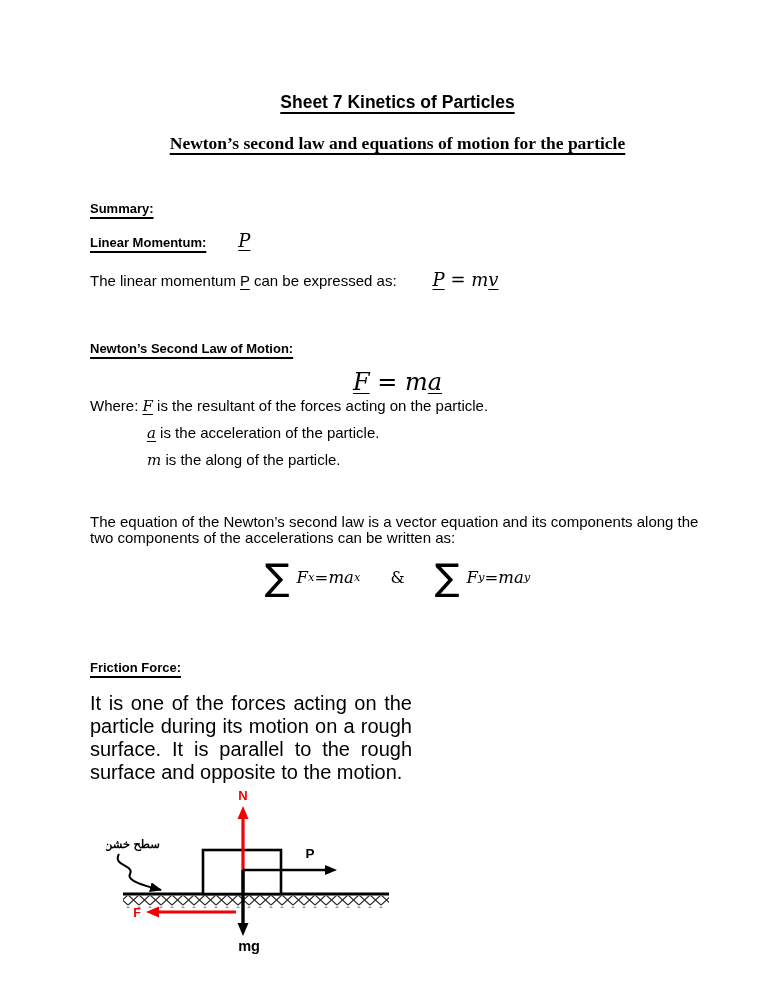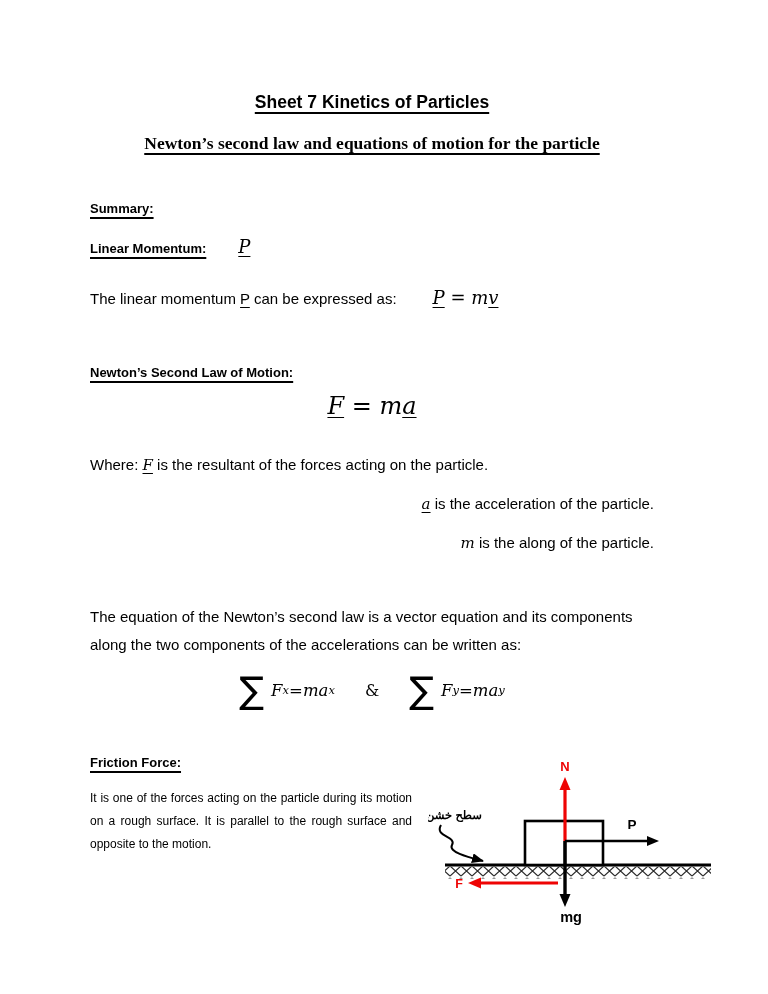--- a/index.html
+++ b/index.html
@@ -11,7 +11,7 @@
   }
   .page {
     width: 768px; height: 940px;
-    padding: 91px 114px 0 90px;
+    padding: 91px 63px 0 90px;
     position: relative;
   }
   

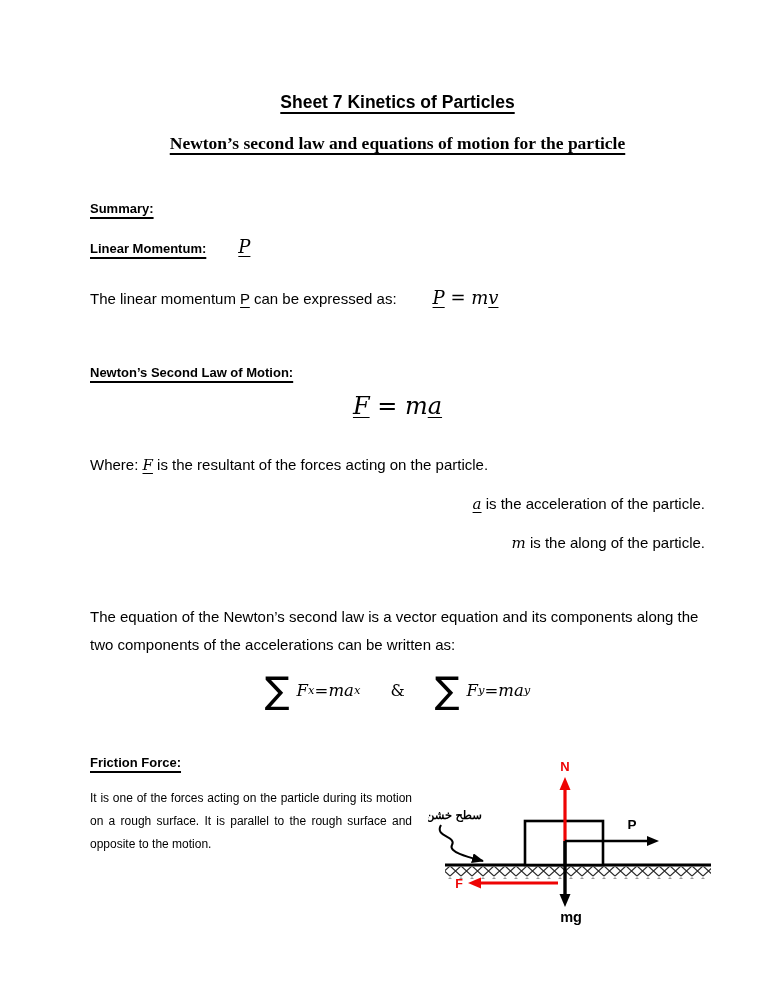--- a/index.html
+++ b/index.html
@@ -37,7 +37,7 @@
     text-underline-offset: 3.5px;
   }
   
-  .line { font-size: 15px; line-height: 28px; }
+  .line { font-size: 15px; line-height: 16px; }
   .math {
     font-family: "DejaVu Serif", serif;
     font-style: italic;

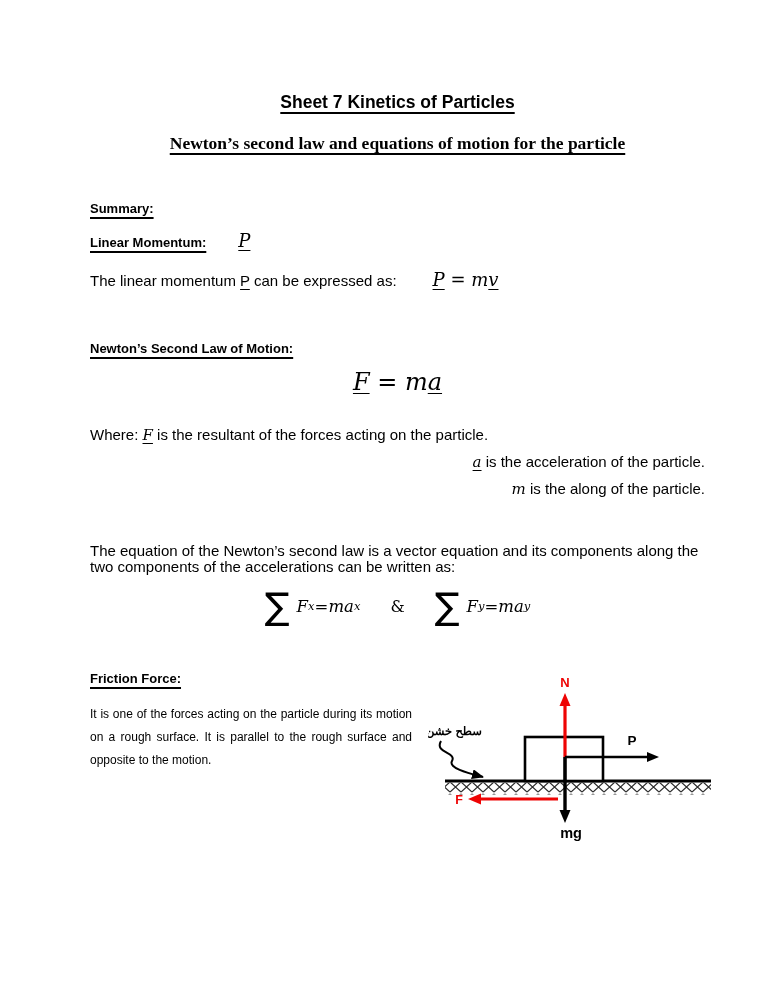--- a/index.html
+++ b/index.html
@@ -55,7 +55,7 @@
   .mt-momline   { margin-top: 21px; }
   .mt-newton    { margin-top: 52px; }
   .mt-fma       { margin-top: 11px; }
-  .mt-where     { margin-top: 30px; }
+  .mt-where     { margin-top: 1px; }
   .mt-sub       { margin-top: 11px; text-align: right; }
   .mt-comp      { margin-top: 46px; }
   .mt-eqrow     { margin-top: 6px; }

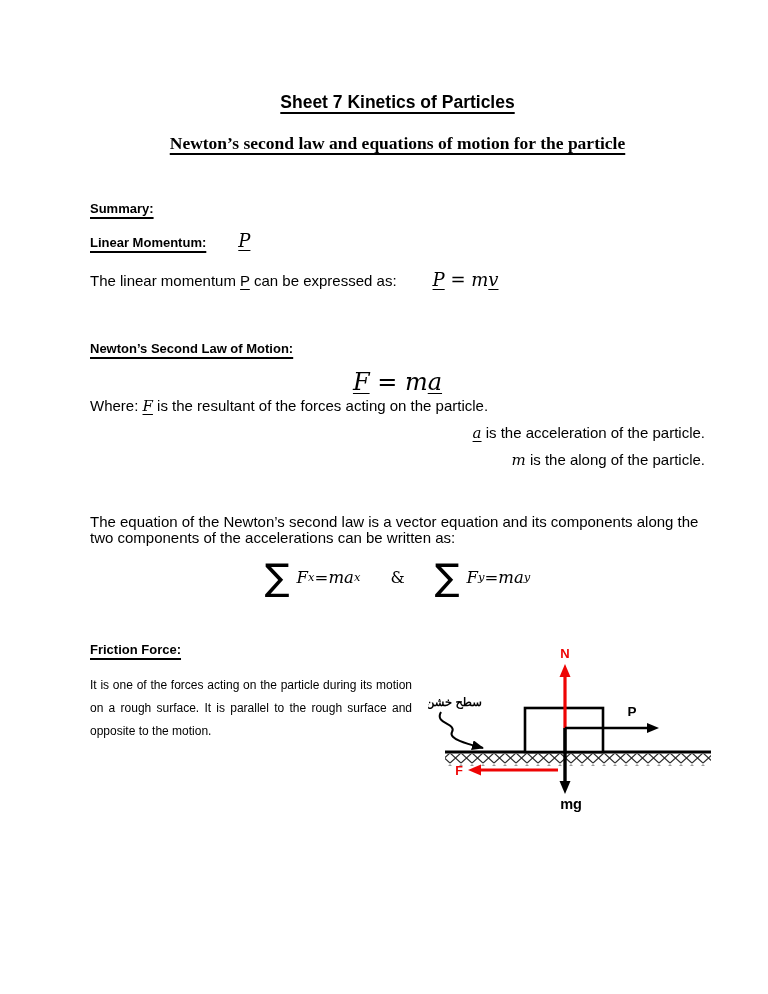--- a/index.html
+++ b/index.html
@@ -56,7 +56,7 @@
   .mt-newton    { margin-top: 52px; }
   .mt-fma       { margin-top: 11px; }
   .mt-where     { margin-top: 1px; }
-  .mt-sub       { margin-top: 11px; text-align: right; }
+  .mt-sub       { margin-top: 11px; }
   .mt-comp      { margin-top: 46px; }
   .mt-eqrow     { margin-top: 6px; }
   .mt-friction  { margin-top: 40px; }

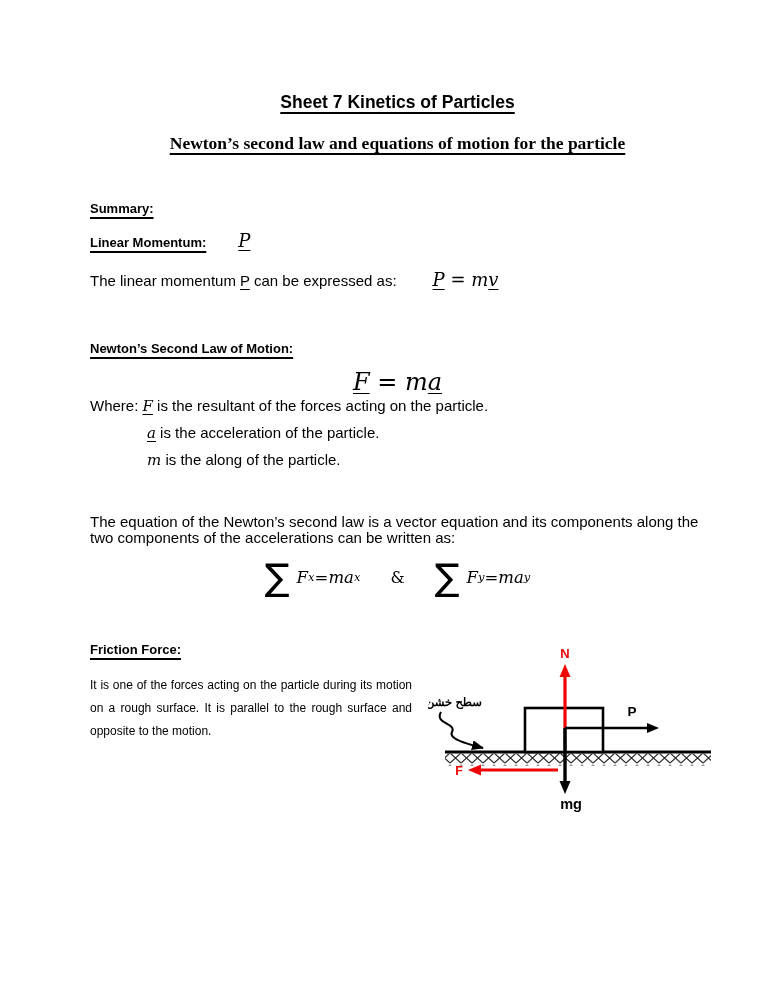--- a/index.html
+++ b/index.html
@@ -59,7 +59,7 @@
   .mt-sub       { margin-top: 11px; }
   .mt-comp      { margin-top: 46px; }
   .mt-eqrow     { margin-top: 6px; }
-  .mt-friction  { margin-top: 40px; }
+  .mt-friction  { margin-top: 58px; flex-direction: column; }
   .indent { margin-left: 57px; }
   .gap-lg { margin-left: 32px; }
   .gap-eq { margin-left: 36px; margin-top: 42px; }

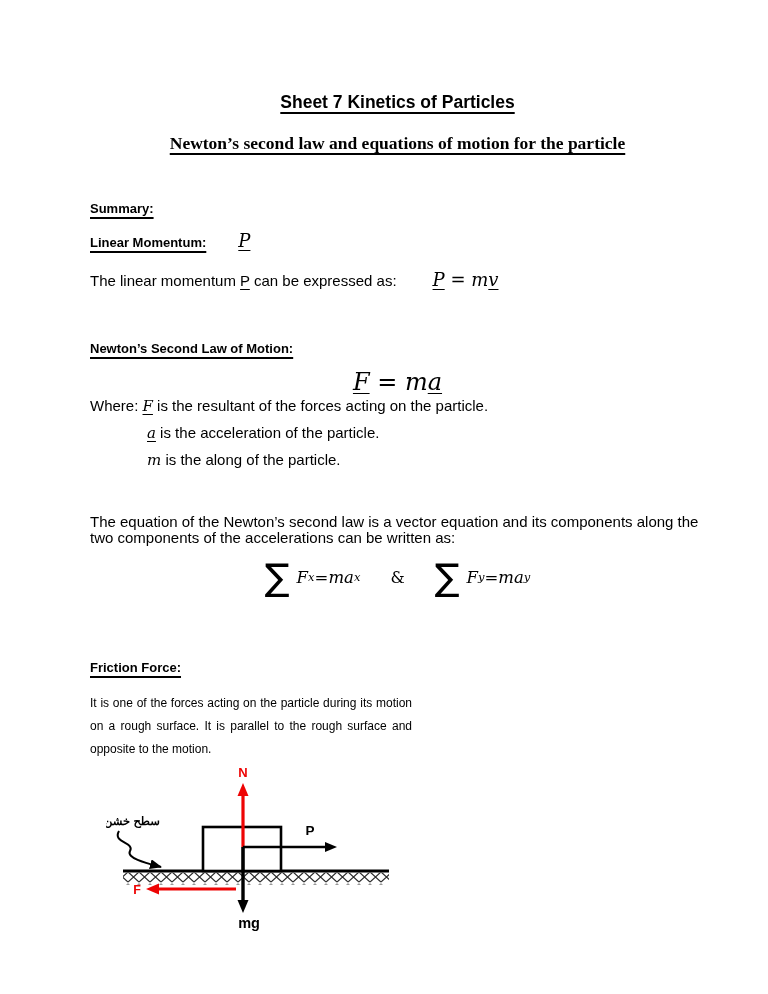--- a/index.html
+++ b/index.html
@@ -98,7 +98,7 @@
   .friction-left { width: 322px; flex: 0 0 auto; }
   .friction-para {
     margin-top: 17px;
-    font-size: 12px;
+    font-size: 20px;
     line-height: 23px;
     text-align: justify;
   }

